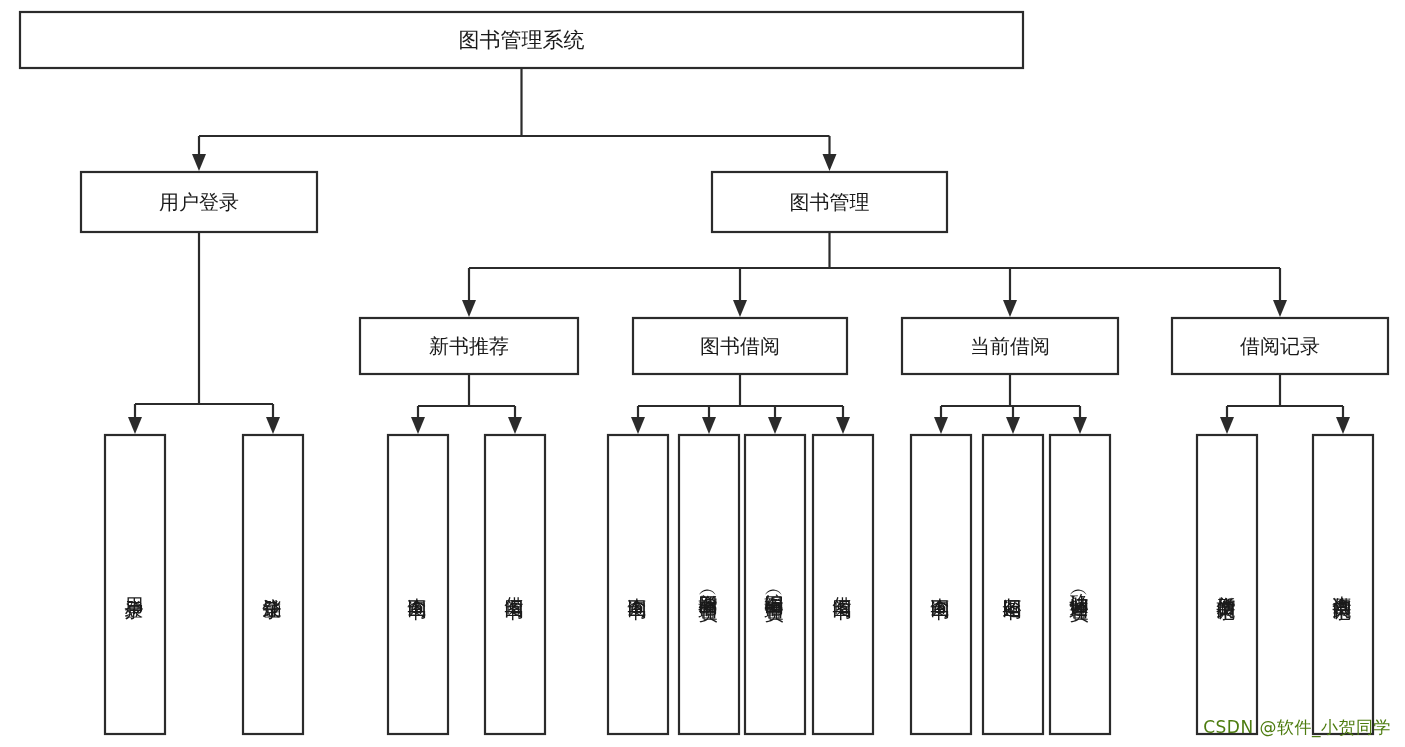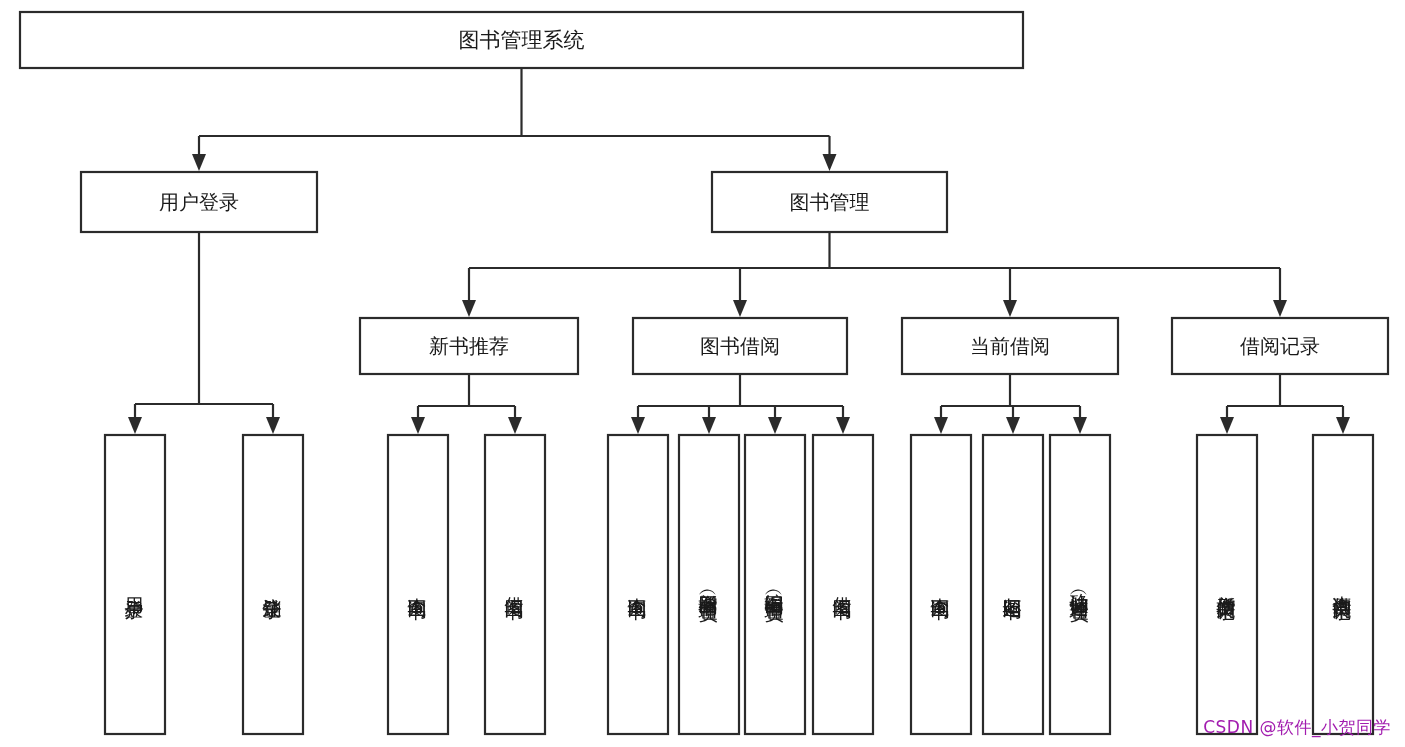--- a/index.html
+++ b/index.html
@@ -79,7 +79,7 @@
     bottom: 8px;
     font-family: "DejaVu Sans", "Liberation Sans", sans-serif;
     font-size: 17px;
-    color: #a21caf;
+    color: #4d7c0f;
     letter-spacing: 0.5px;
     white-space: nowrap;
   }

